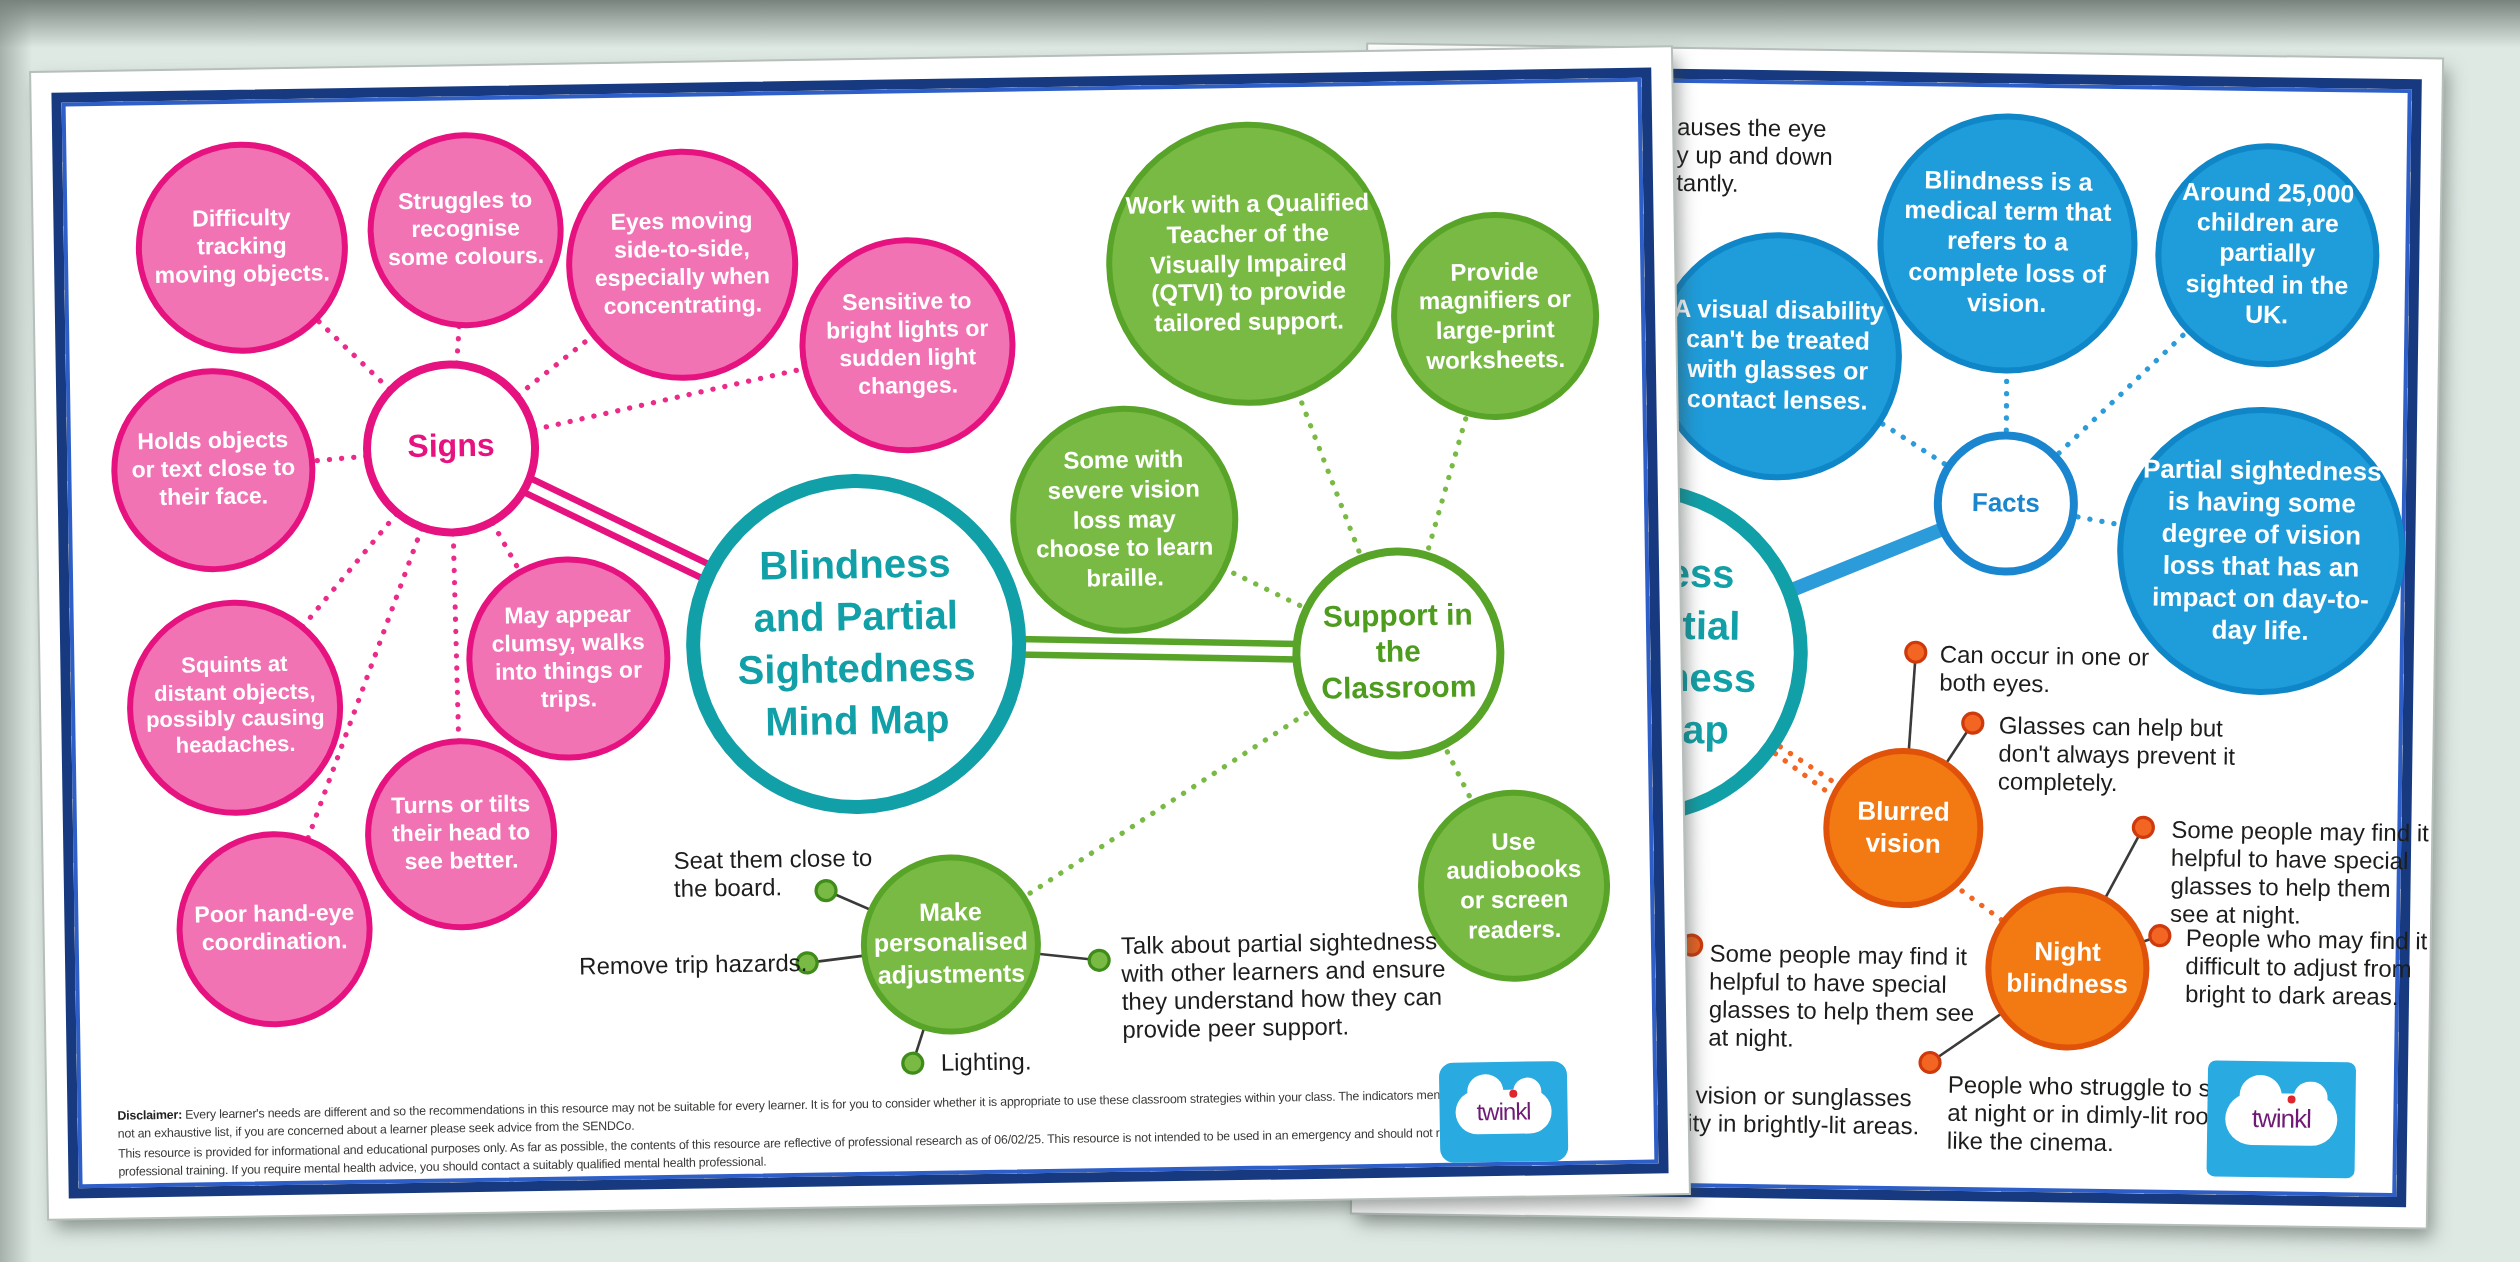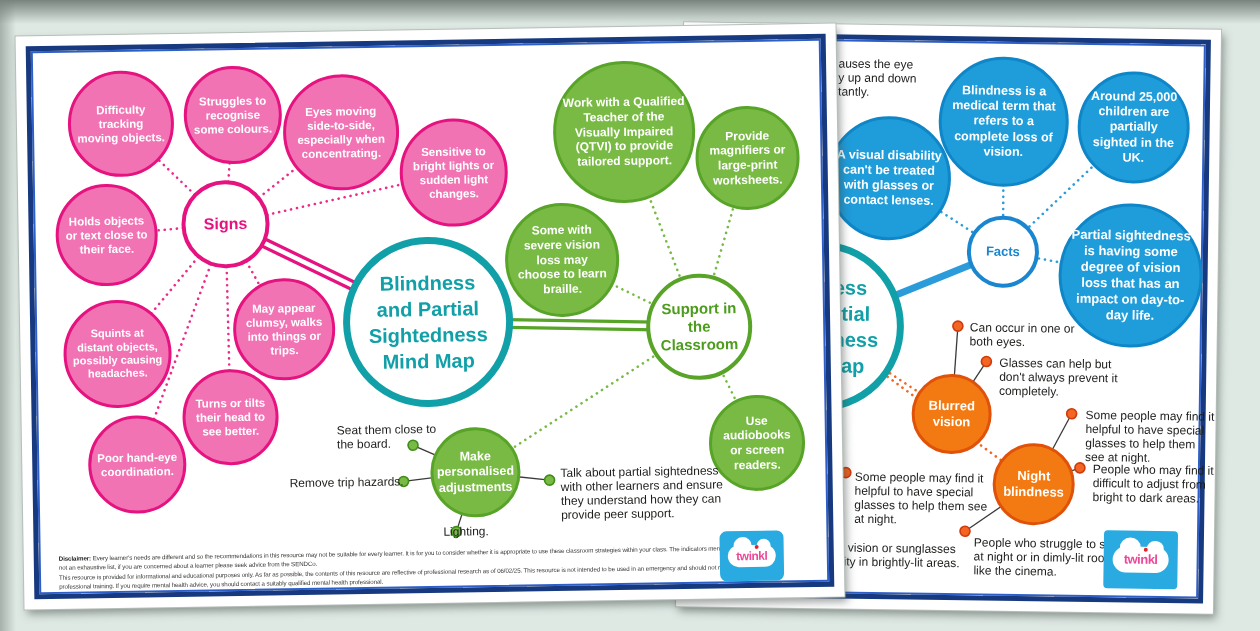--- a/index.html
+++ b/index.html
@@ -188,7 +188,7 @@
 
   <div class="note" style="left:315px;top:392px;width:100px;">Seat them close to the board.</div>
   <div class="note" style="left:267px;top:444px;width:130px;white-space:nowrap;">Remove trip hazards.</div>
-  <div class="note" style="left:420px;top:495px;white-space:nowrap;">Lighting.</div>
+  <div class="note" style="left:447px;top:495px;white-space:nowrap;">Lighting.</div>
   <div class="note" style="left:538px;top:438px;width:172px;">Talk about partial sightedness with other learners and ensure they understand how they can provide peer support.</div>
 
   <div class="disclaimer" style="left:35px;top:518px;width:665px;">

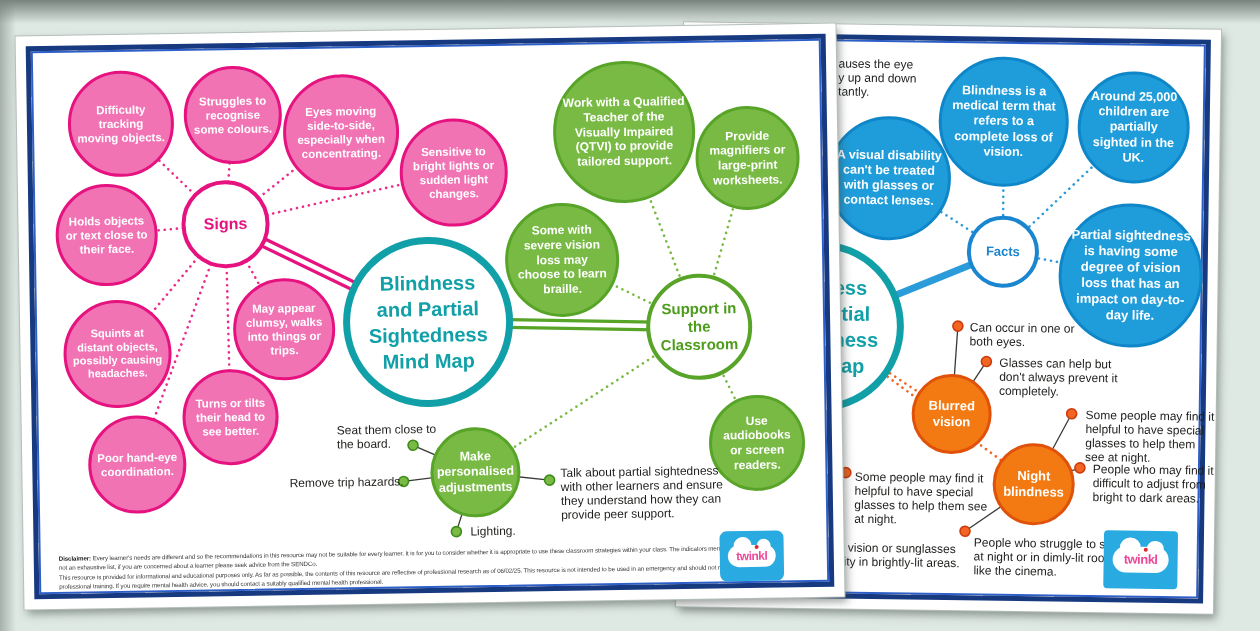--- a/index.html
+++ b/index.html
@@ -36,7 +36,7 @@
   .cloud{position:relative;background:#fff;width:76%;height:44%;border-radius:14px;display:flex;align-items:center;justify-content:center;}
   .cloud::before{content:"";position:absolute;left:12%;top:-38%;width:38%;height:80%;background:#fff;border-radius:50%;}
   .cloud::after{content:"";position:absolute;right:10%;top:-26%;width:30%;height:66%;background:#fff;border-radius:50%;}
-  .cloud .t{position:relative;z-index:2;color:#ec4899;font-weight:bold;font-size:13px;letter-spacing:-0.5px;}
+  .cloud .t{position:relative;z-index:2;color:#701a75;font-weight:normal;font-size:13px;letter-spacing:-0.5px;}
   .cloud .dot{position:absolute;z-index:3;width:4px;height:4px;border-radius:50%;background:#e0262c;left:56%;top:2%;}
 </style>
 </head>

